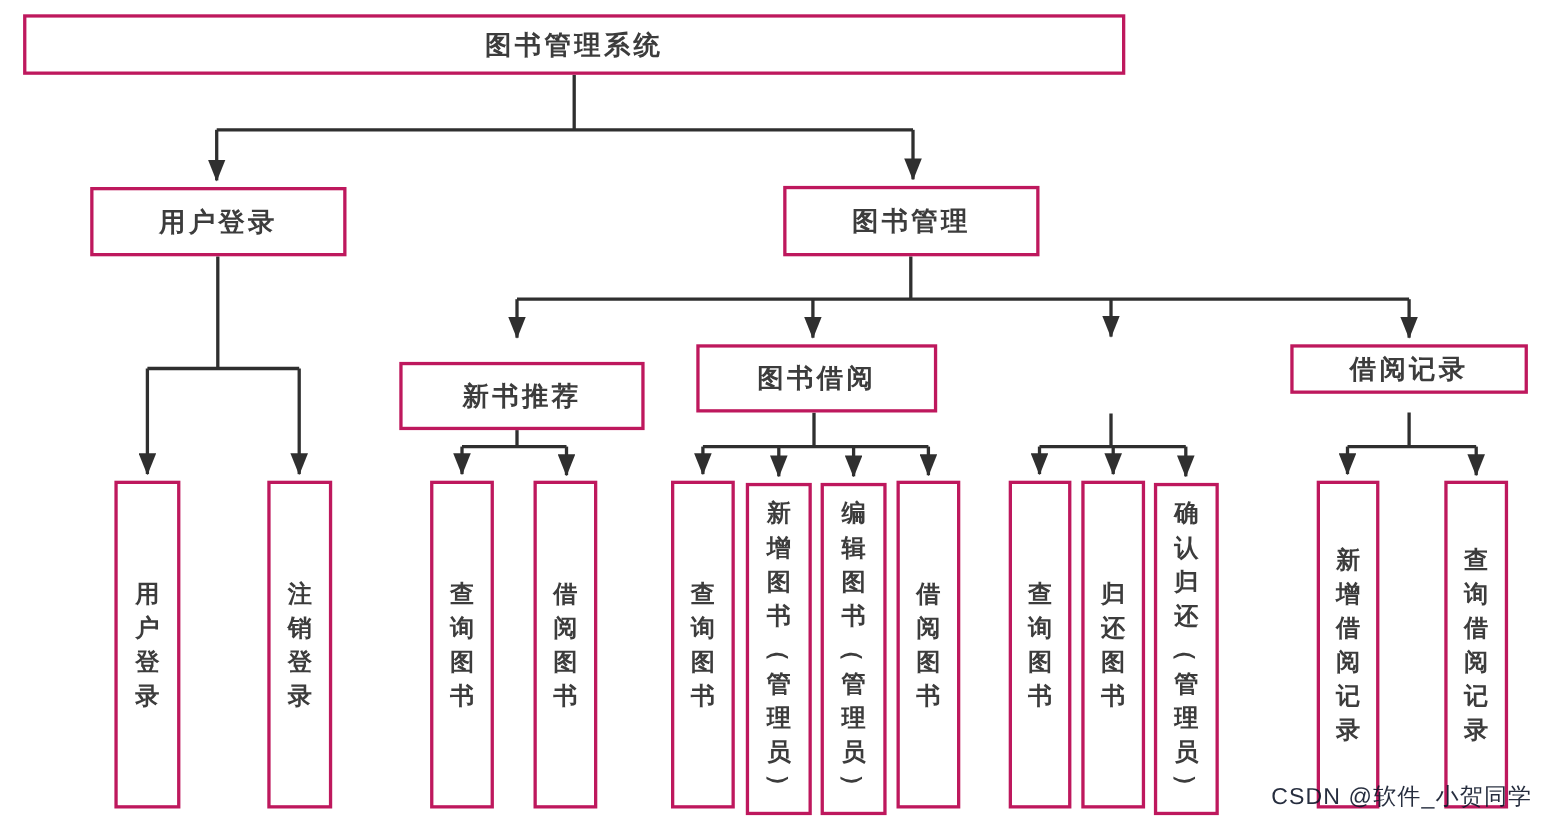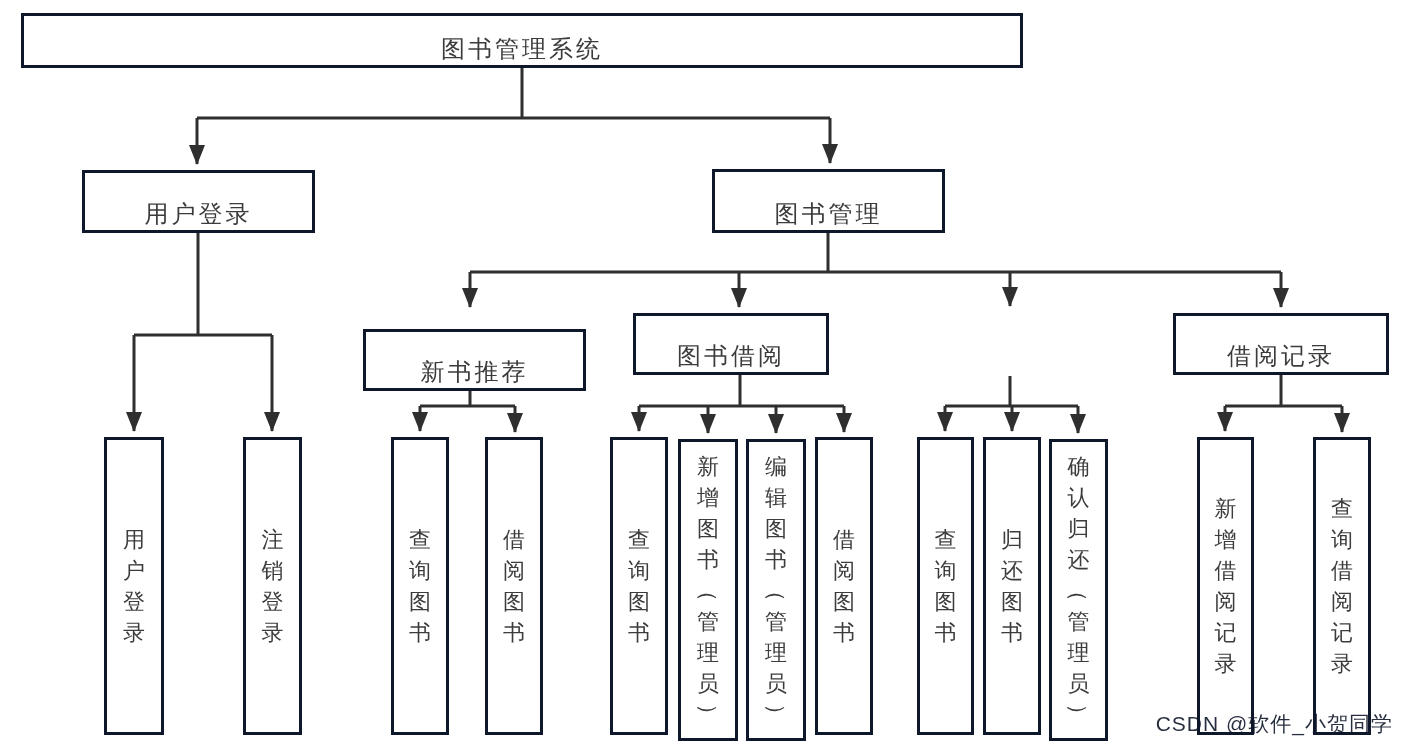--- a/index.html
+++ b/index.html
@@ -20,11 +20,12 @@
   .box {
     position: absolute;
     box-sizing: border-box;
-    border: 3px solid #0f172a;
+    border: 3px solid #be185d;
     background: #ffffff;
     display: flex;
-    align-items: flex-end;
+    align-items: center;
     justify-content: center;
+    font-weight: bold;
   }
   .hlabel {
     font-size: 24px;

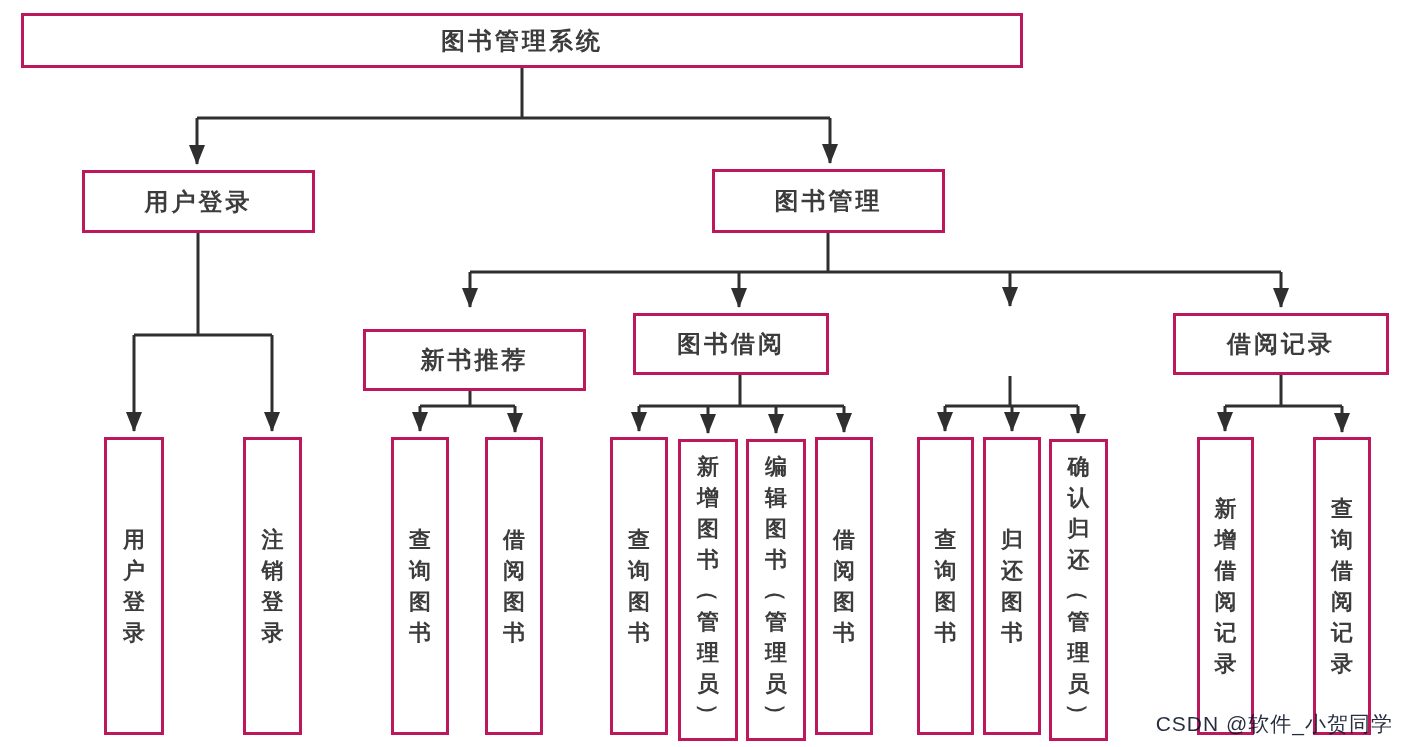--- a/index.html
+++ b/index.html
@@ -110,7 +110,7 @@
   <div class="box" style="left:363px; top:329px; width:223px; height:62px;">
     <span class="hlabel">新书推荐</span>
   </div>
-  <div class="box" style="left:633px; top:313px; width:196px; height:62px;">
+  <div class="box" style="left:633px; top:313px; width:219px; height:62px;">
     <span class="hlabel">图书借阅</span>
   </div>
   <div class="box" style="left:1173px; top:313px; width:216px; height:62px;">

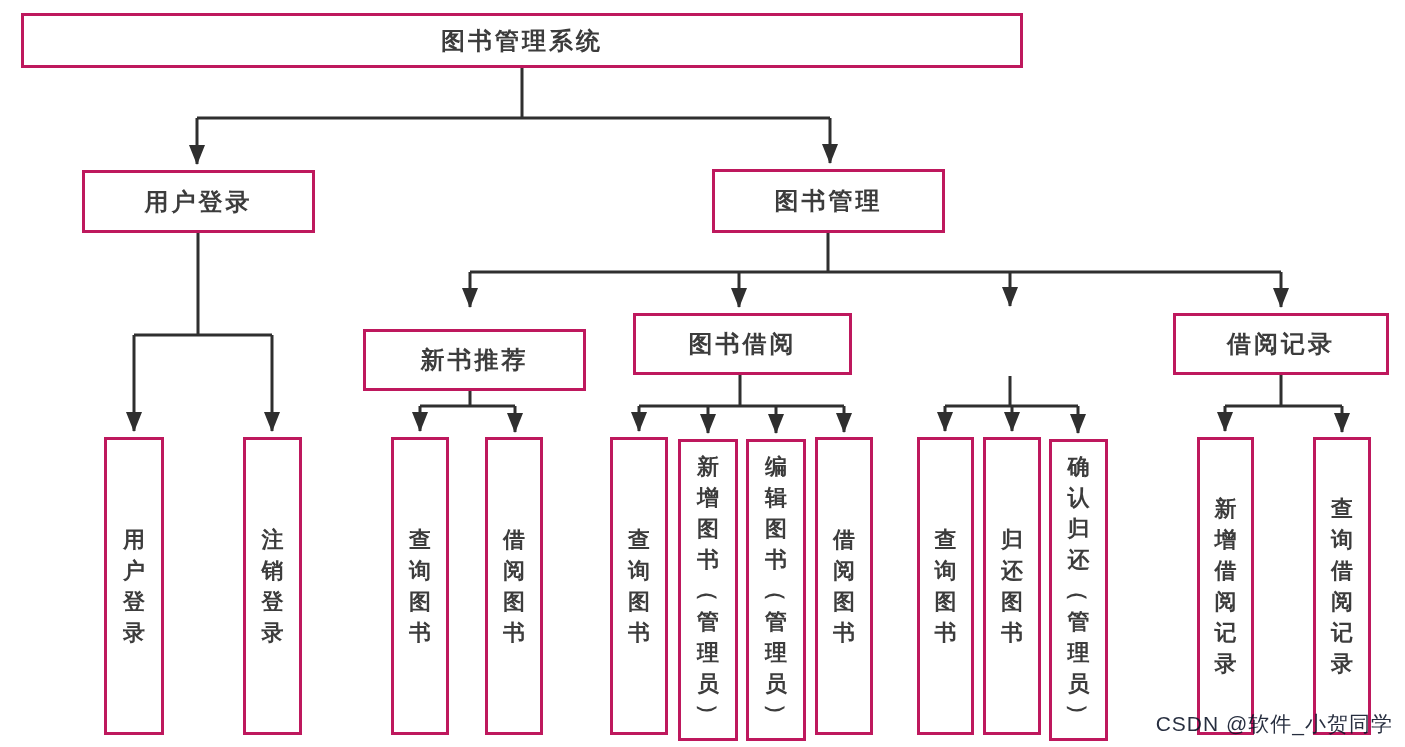--- a/index.html
+++ b/index.html
@@ -113,7 +113,7 @@
   <div class="box" style="left:633px; top:313px; width:219px; height:62px;">
     <span class="hlabel">图书借阅</span>
   </div>
-  <div class="box" style="left:1173px; top:313px; width:216px; height:62px;">
+  <div class="box" style="left:1173px; top:313px; width:216px; height:45px;">
     <span class="hlabel">借阅记录</span>
   </div>
 

